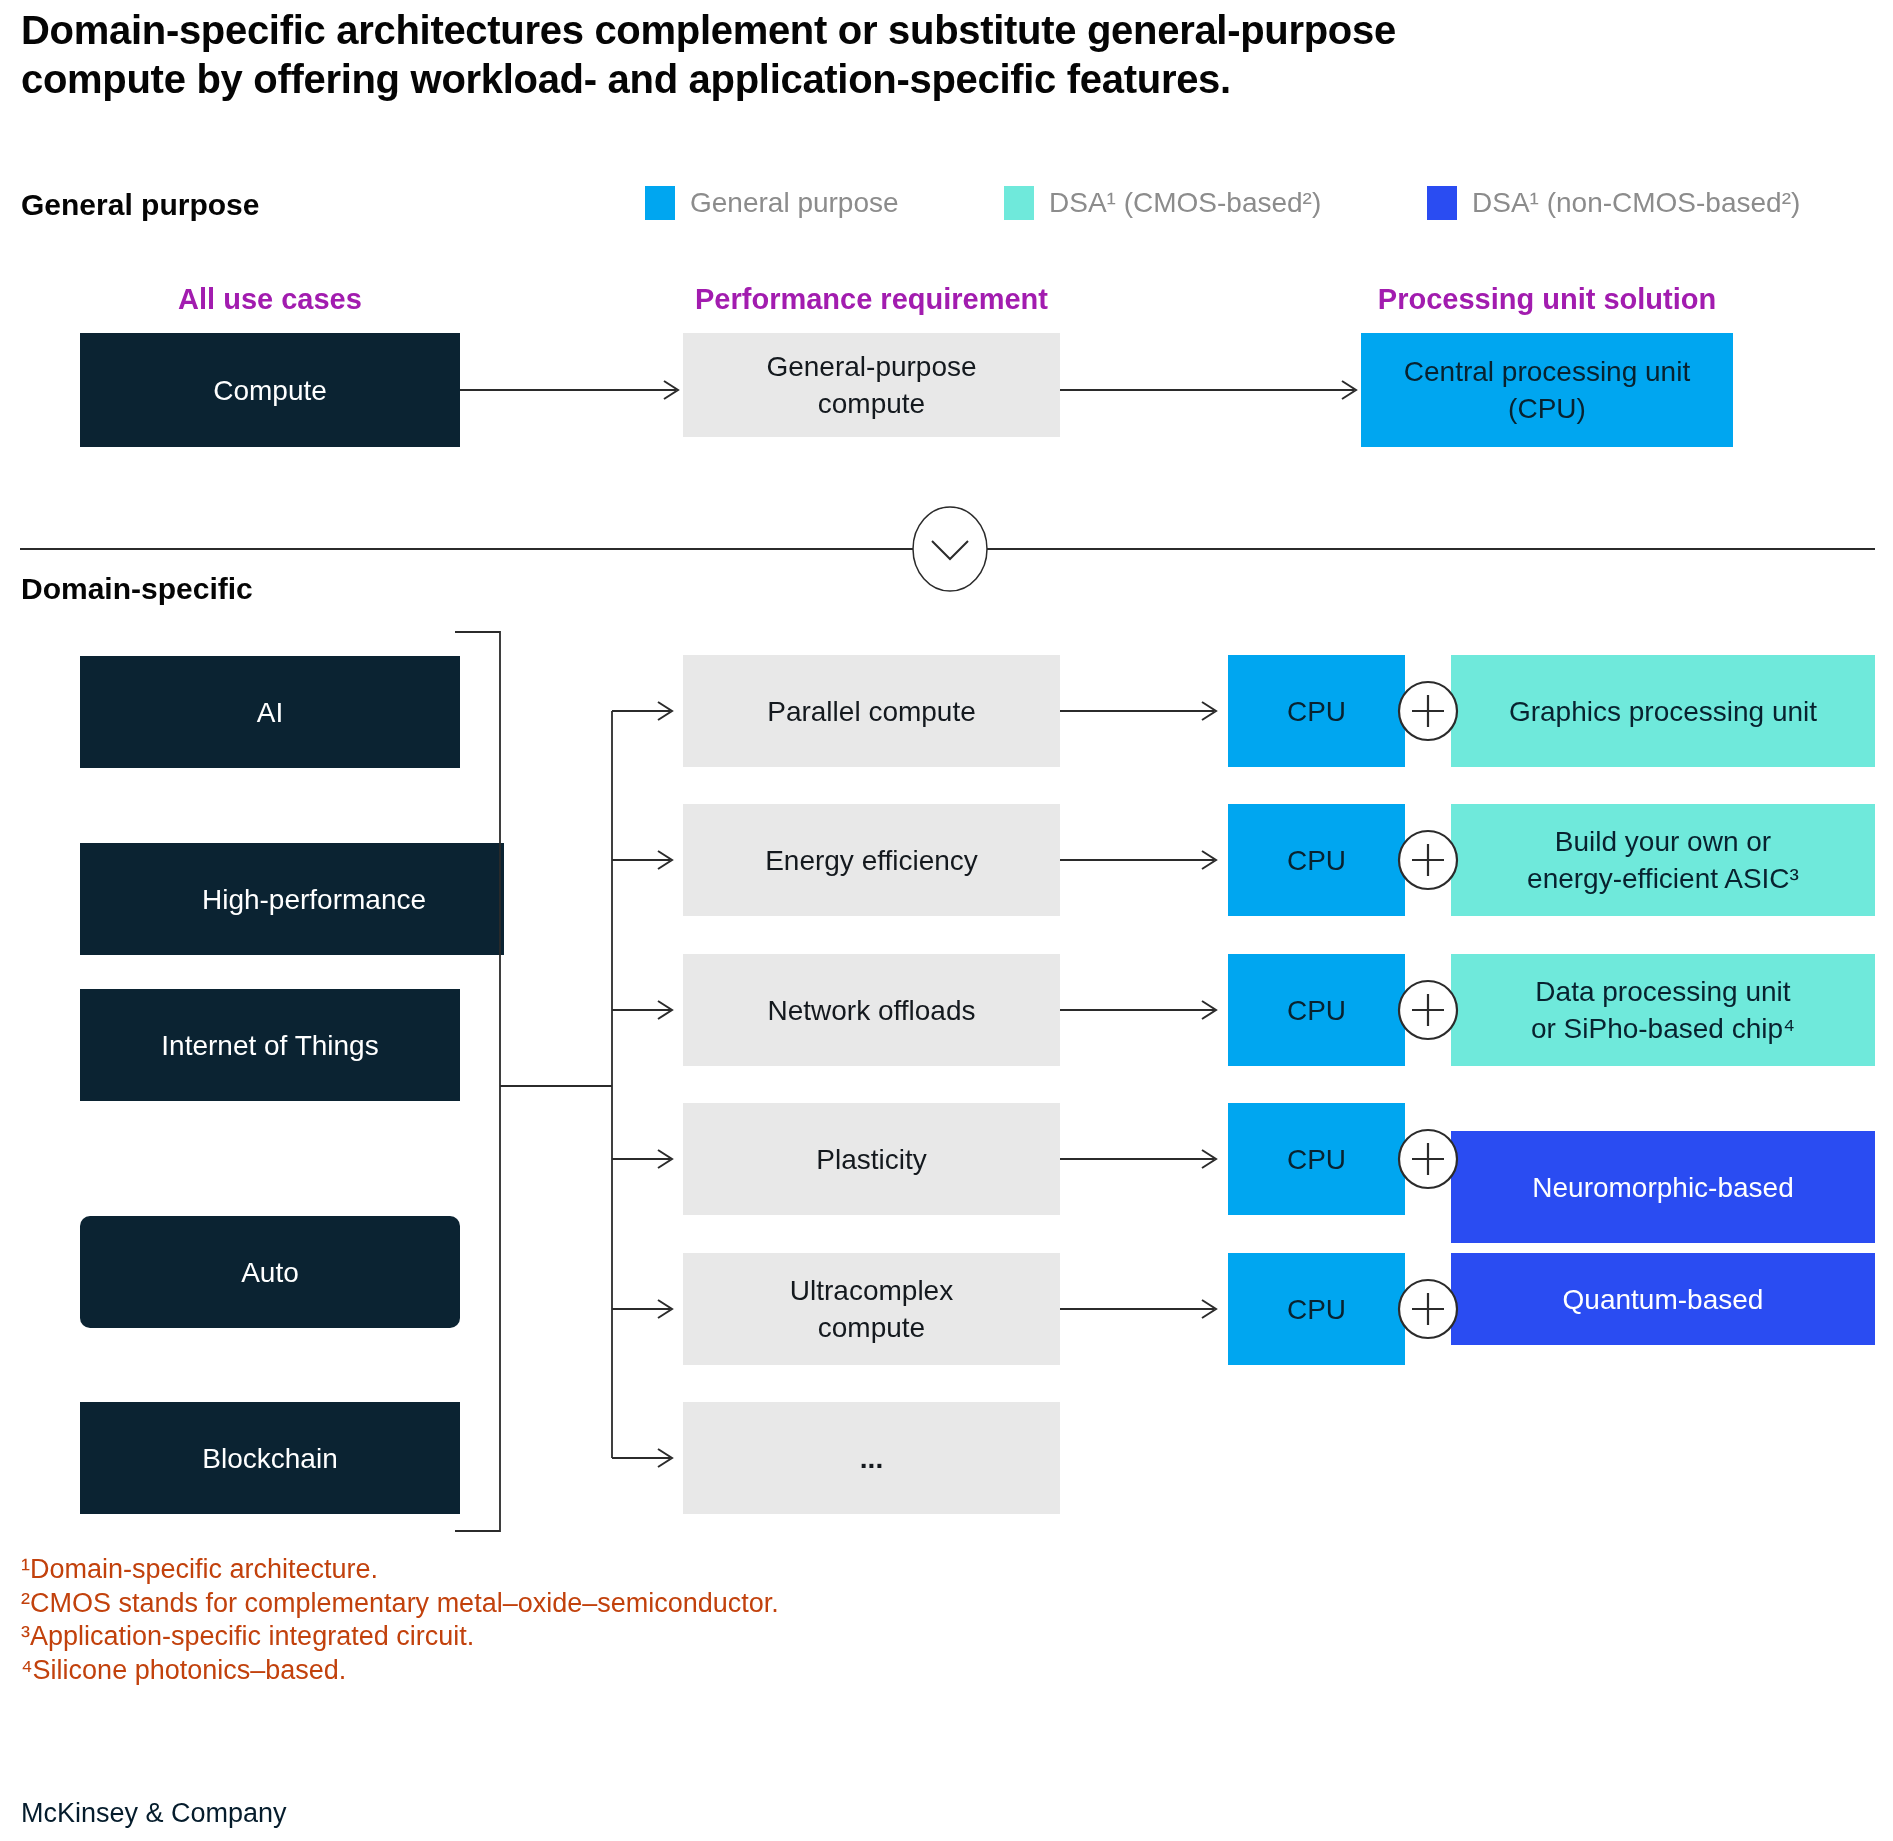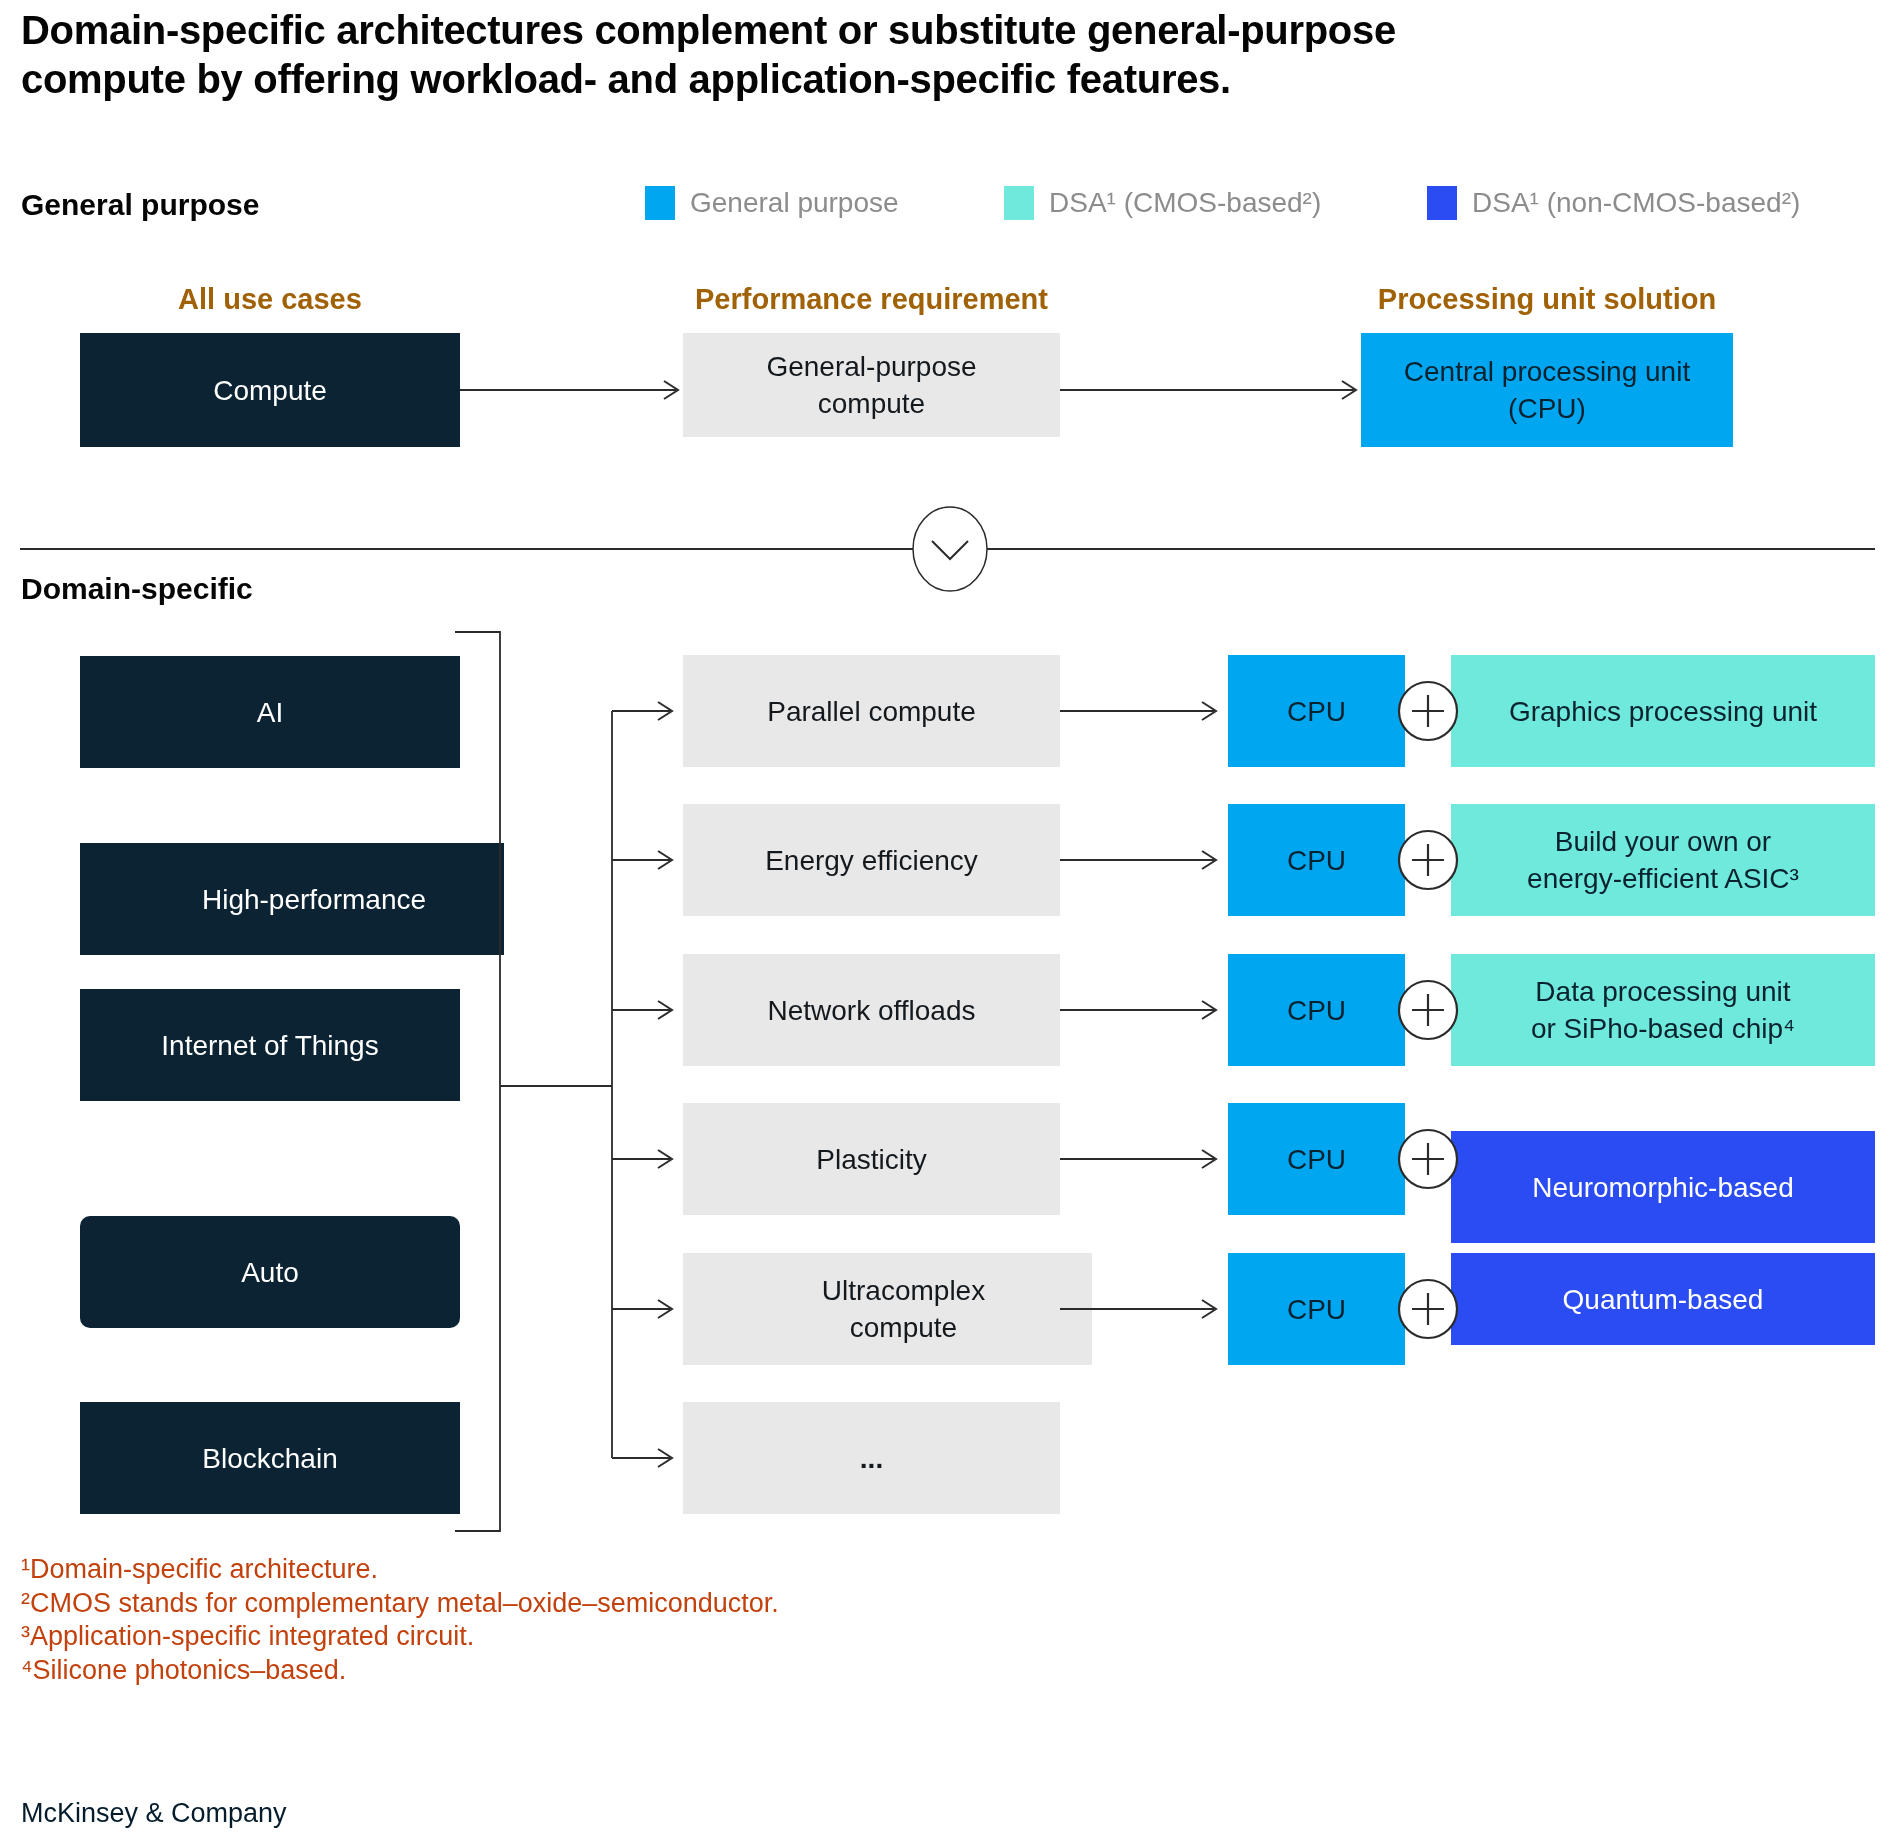--- a/index.html
+++ b/index.html
@@ -32,7 +32,7 @@
 
   .col-header {
     position:absolute; top:283px;
-    font-size:29px; font-weight:700; color:#a16207;
+    font-size:29px; font-weight:700; color:#a21caf;
     text-align:center;
   }
 

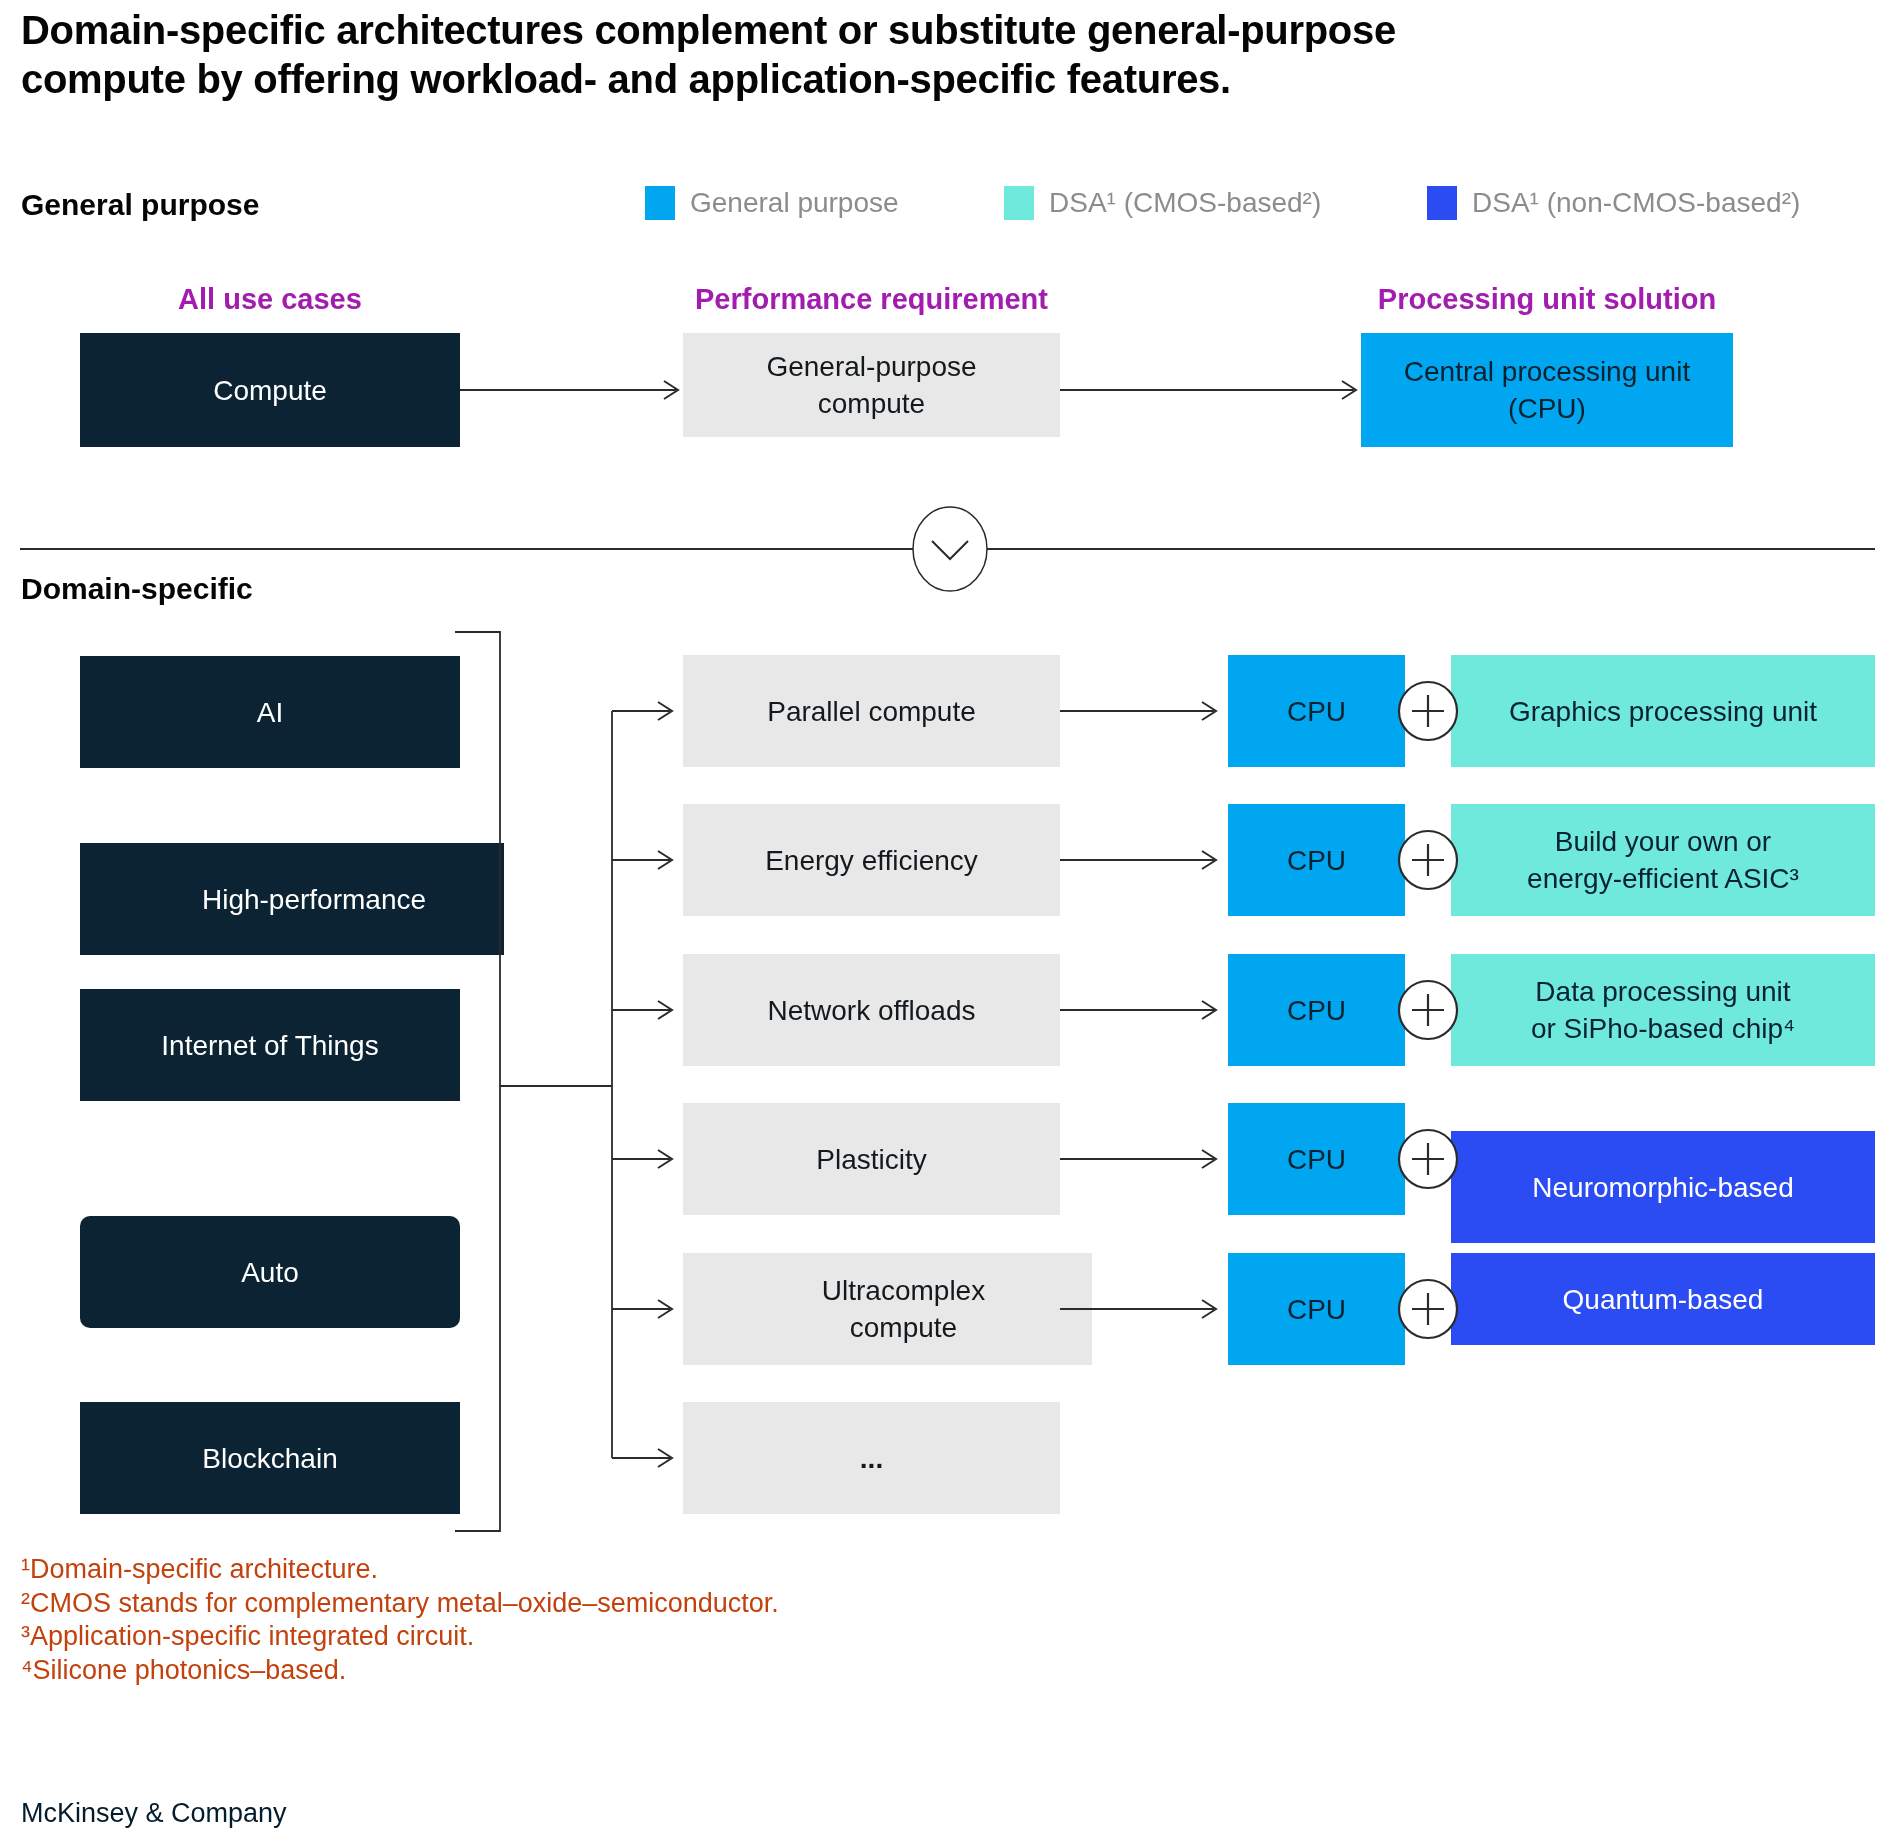--- a/index.html
+++ b/index.html
@@ -107,7 +107,7 @@
   <div class="box grey" style="left:683px; top:804px;  width:377px; height:112px;">Energy efficiency</div>
   <div class="box grey" style="left:683px; top:954px;  width:377px; height:112px;">Network offloads</div>
   <div class="box grey" style="left:683px; top:1103px; width:377px; height:112px;">Plasticity</div>
-  <div class="box grey" style="left:683px; top:1253px; width:377px; height:112px;padding-left:32px;">Ultracomplex
+  <div class="box grey" style="left:683px; top:1253px; width:377px; height:112px;">Ultracomplex
 compute</div>
   <div class="box grey" style="left:683px; top:1402px; width:377px; height:112px; font-weight:700;">...</div>
 

